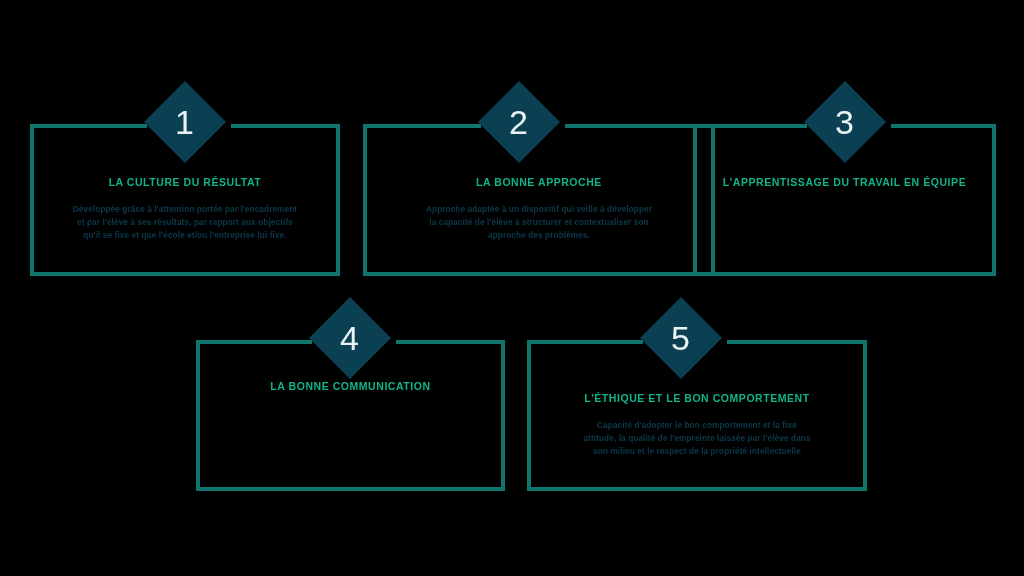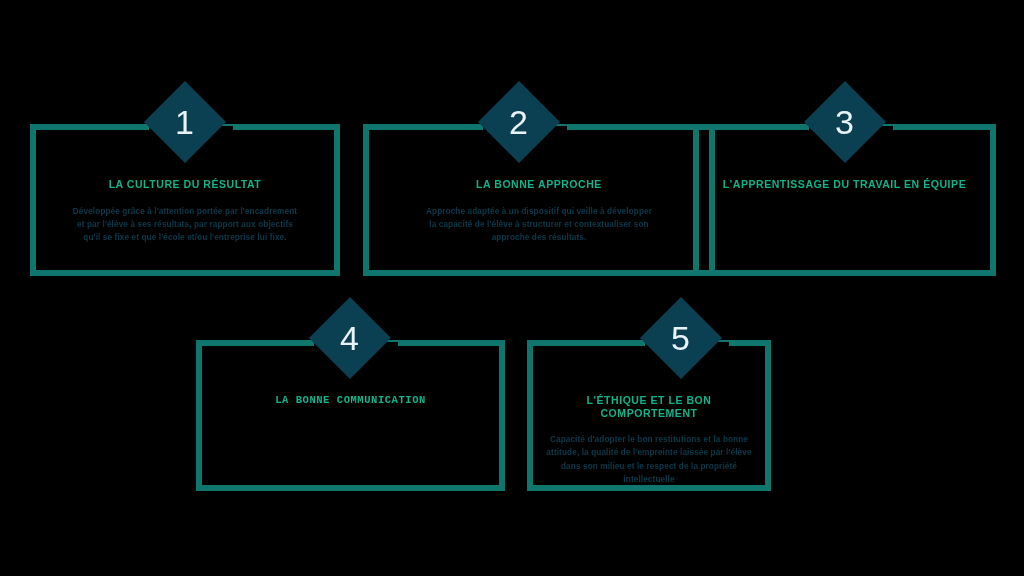--- a/index.html
+++ b/index.html
@@ -27,7 +27,7 @@
   .card {
     position: absolute;
     box-sizing: border-box;
-    border: 6px solid #0f766e;
+    border: 4px solid #0f766e;
     background: transparent;
   }
 

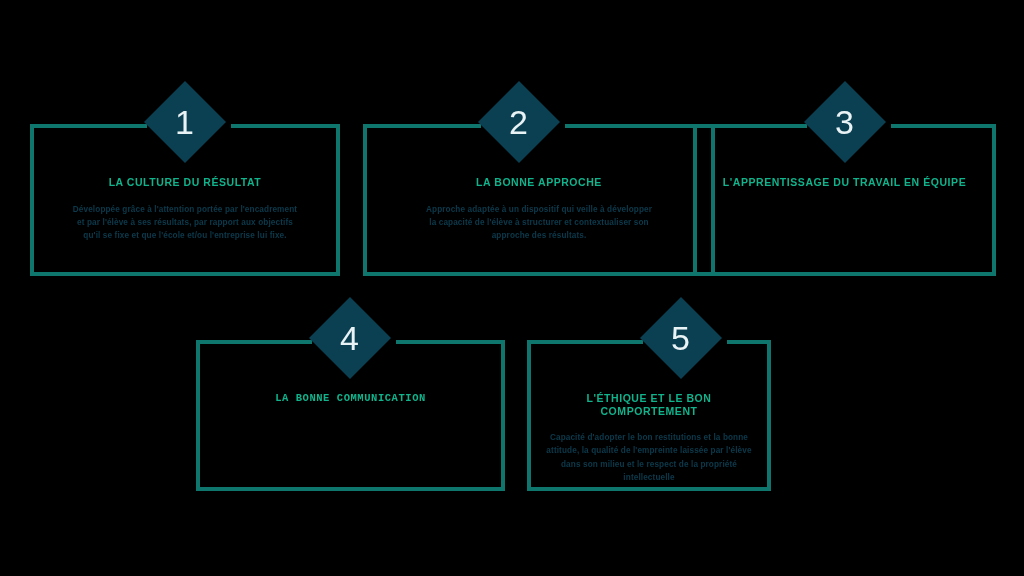--- a/index.html
+++ b/index.html
@@ -106,7 +106,7 @@
     <div class="notch" style="left:114px; width:84px;"></div>
     <div class="card-body" style="top:48px;">
       <div class="card-title">LA BONNE APPROCHE</div>
-      <div class="card-text" style="max-width:228px;">Approche adaptée à un dispositif qui veille à développer la capacité de l'élève à structurer et contextualiser son approche des résultats.</div>
+      <div class="card-text" style="max-width:228px;">Approche adaptée à un dispositif qui veille à développer la capacité de l'élève à structurer et contextualiser son approche des problèmes.</div>
     </div>
   </div>
   <div class="diamond" style="left:490px; top:93px;">

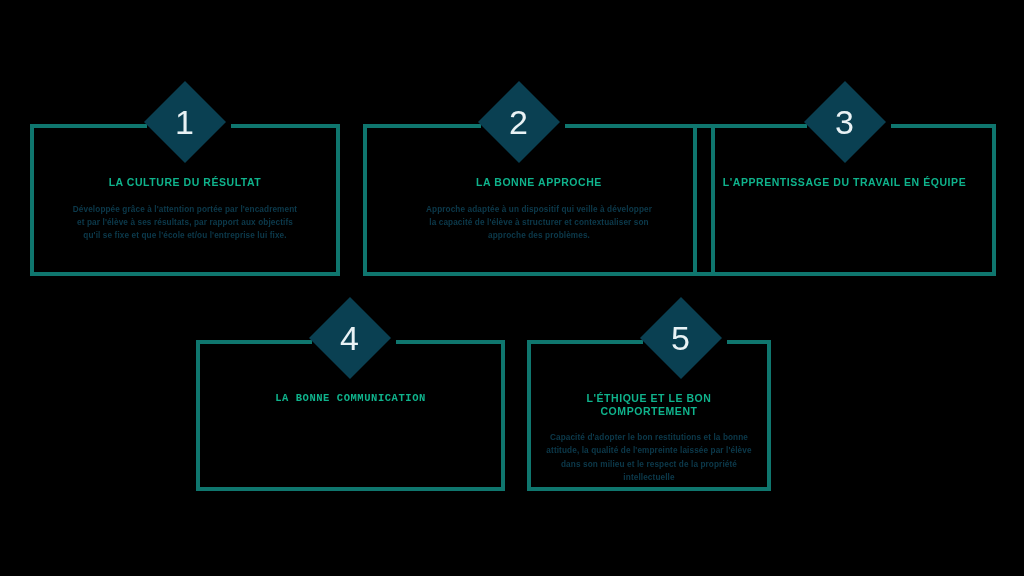--- a/index.html
+++ b/index.html
@@ -125,7 +125,7 @@
 
   <div class="card" style="left:196px; top:340px; width:309px; height:151px;">
     <div class="notch" style="left:112px; width:84px;"></div>
-    <div class="card-body" style="top:48px;font-family:Liberation Mono, monospace;">
+    <div class="card-body" style="top:36px;">
       <div class="card-title">LA BONNE COMMUNICATION</div>
     </div>
   </div>

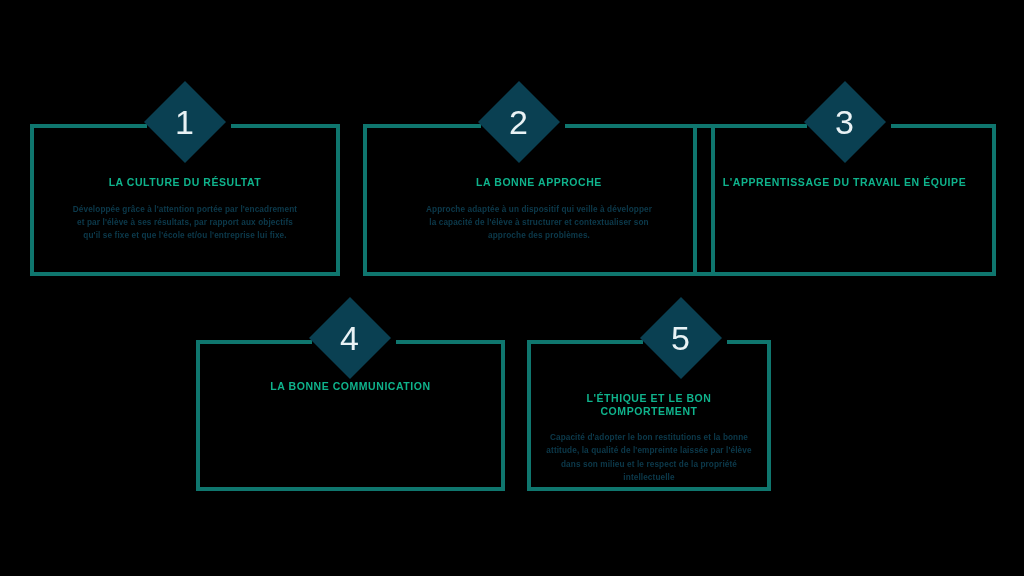--- a/index.html
+++ b/index.html
@@ -133,7 +133,7 @@
     <span class="diamond-num">4</span>
   </div>
 
-  <div class="card" style="left:527px; top:340px; width:244px; height:151px;">
+  <div class="card" style="left:527px; top:340px; width:340px; height:151px;">
     <div class="notch" style="left:112px; width:84px;"></div>
     <div class="card-body" style="top:48px;">
       <div class="card-title">L'ÉTHIQUE ET LE BON COMPORTEMENT</div>

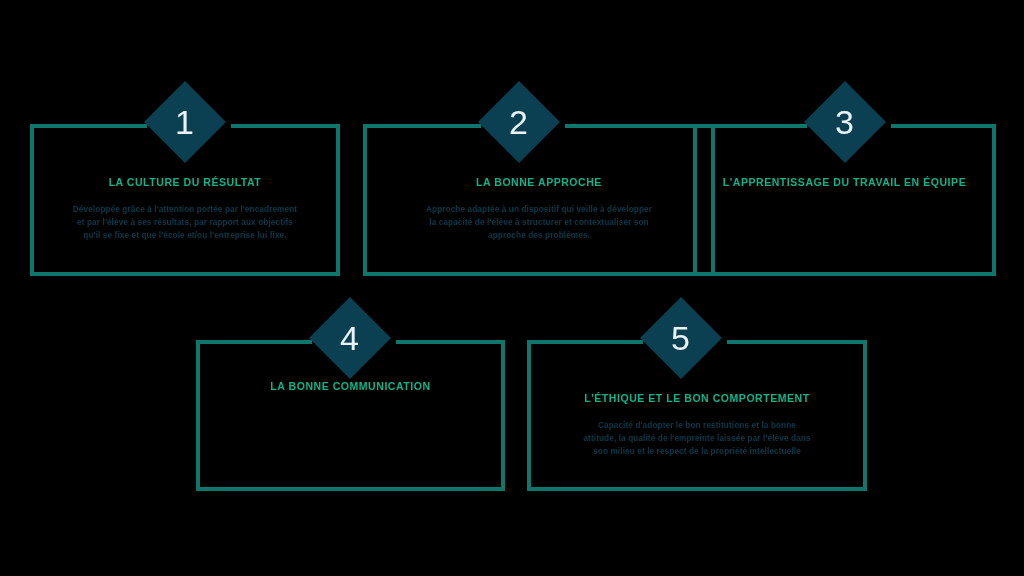--- a/index.html
+++ b/index.html
@@ -137,7 +137,7 @@
     <div class="notch" style="left:112px; width:84px;"></div>
     <div class="card-body" style="top:48px;">
       <div class="card-title">L'ÉTHIQUE ET LE BON COMPORTEMENT</div>
-      <div class="card-text" style="max-width:232px;">Capacité d'adopter le bon restitutions et la bonne attitude, la qualité de l'empreinte laissée par l'élève dans son milieu et le respect de la propriété intellectuelle</div>
+      <div class="card-text" style="max-width:232px;">Capacité d'adopter le bon comportement et la fixe attitude, la qualité de l'empreinte laissée par l'élève dans son milieu et le respect de la propriété intellectuelle</div>
     </div>
   </div>
   <div class="diamond" style="left:652px; top:309px;">

